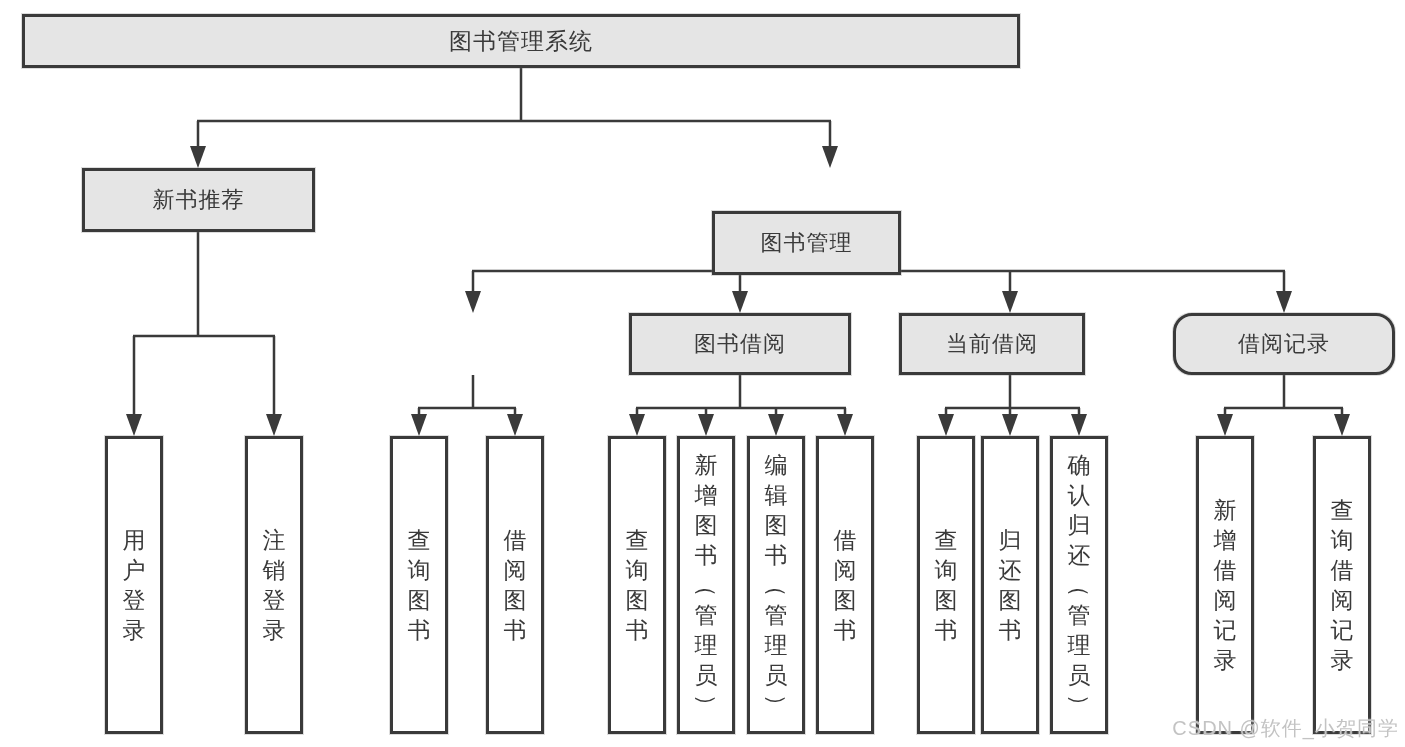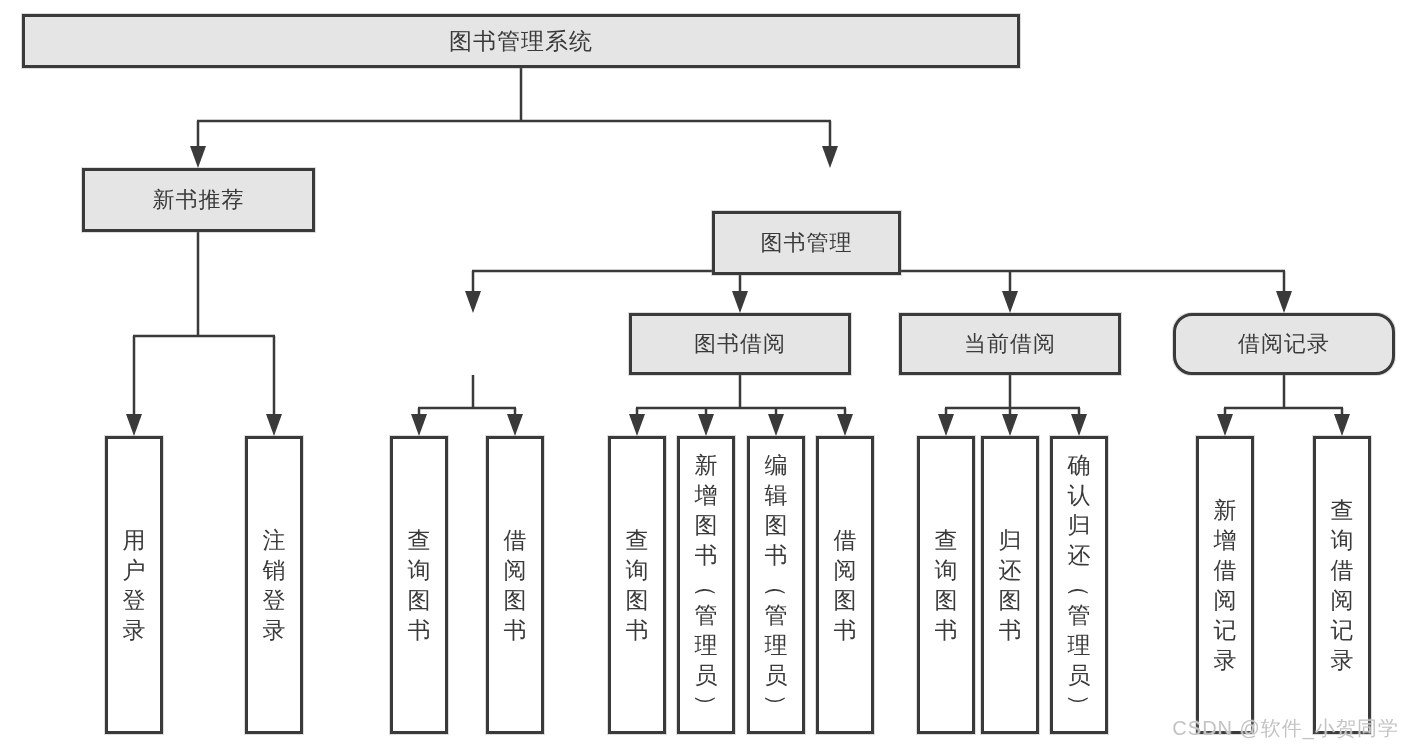--- a/index.html
+++ b/index.html
@@ -119,7 +119,7 @@
 
   <div class="node" style="left:629px; top:313px; width:222px; height:62px;">图书借阅</div>
 
-  <div class="node" style="left:899px; top:313px; width:222px; height:62px;">当前借阅</div>
+  <div class="node" style="left:899px; top:313px; width:186px; height:62px;">当前借阅</div>
 
   <div class="node" style="left:1173px; top:313px; width:222px; height:62px;border-radius:19px;">借阅记录</div>
 

